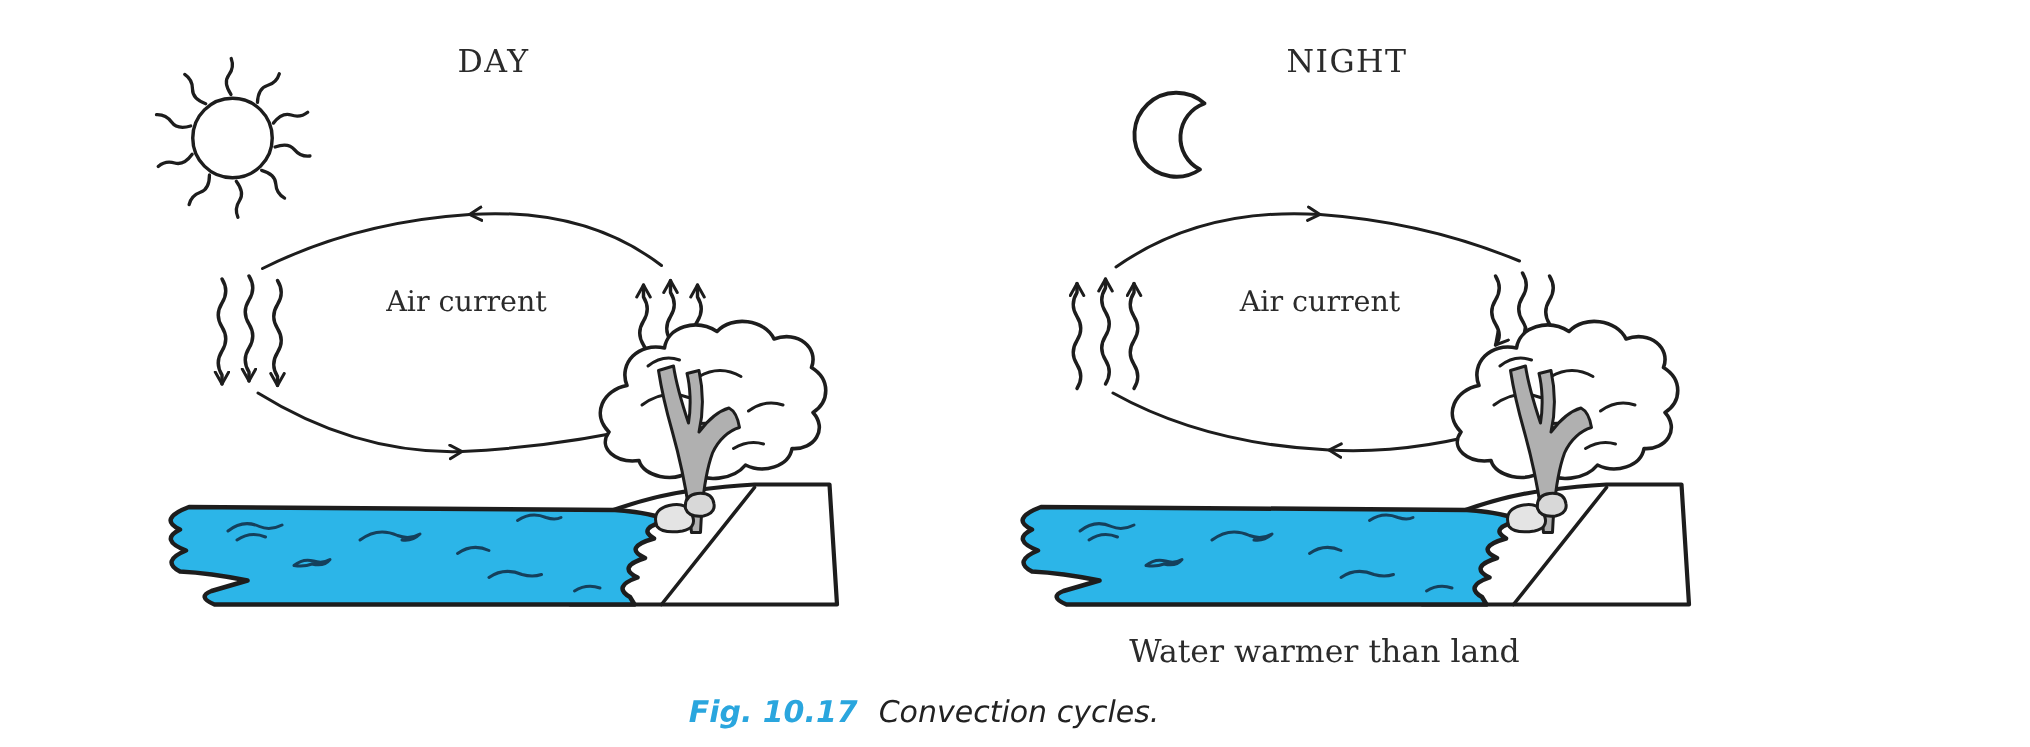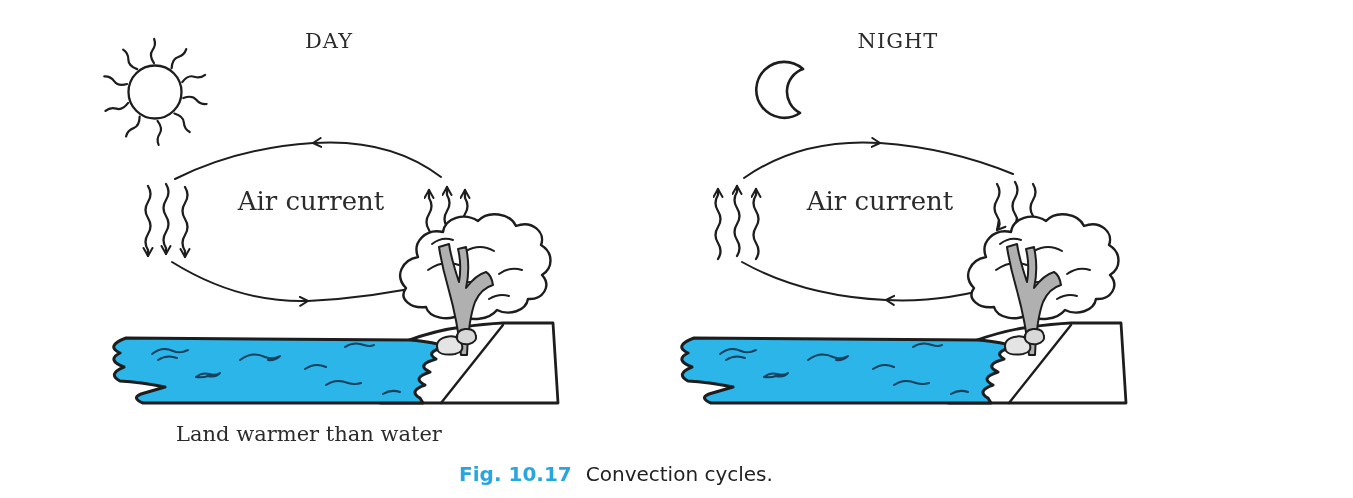--- a/index.html
+++ b/index.html
@@ -8,7 +8,7 @@
   .figure svg{position:absolute;left:0;top:0;}
   .label{position:absolute;transform:translateX(-50%);color:#2b2b2b;white-space:nowrap;}
   .panel-title{font-size:21px;letter-spacing:1px;}
-  .cycle-label{text-align:center;font-size:26px;line-height:27px;}
+  .cycle-label{text-align:center;font-size:19px;line-height:27px;}
   .shore-caption{font-size:21px;}
   .figcap{position:absolute;left:616px;top:446px;transform:translateX(-50%);
           font-family:"DejaVu Sans", "Liberation Sans", sans-serif;

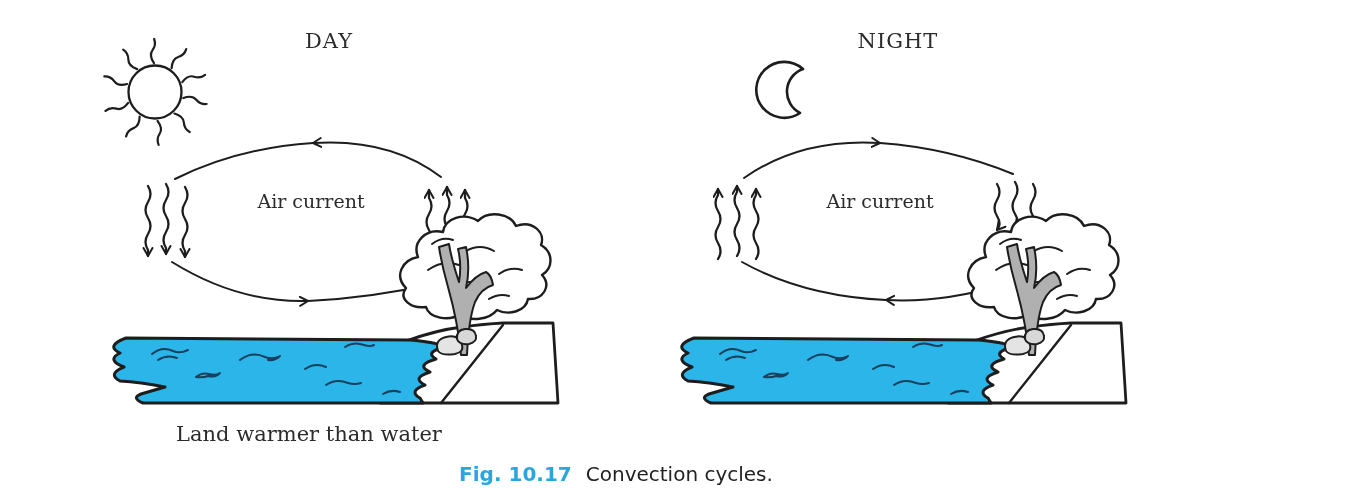--- a/index.html
+++ b/index.html
@@ -132,7 +132,6 @@
     <div>Air current</div>
   </div>
 
-  <div class="label shore-caption" style="left:309px;top:406px;">Land warmer than water</div>
 
   <div class="figcap">
     <span class="fig-label">Fig. 10.17</span><span class="fig-title">Convection cycles.</span>

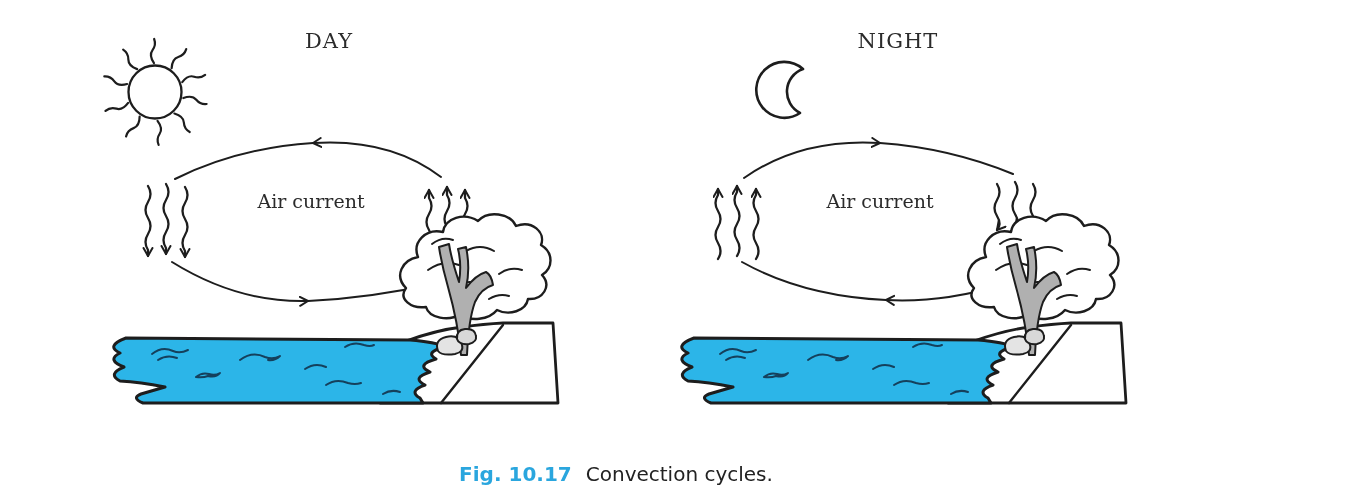--- a/index.html
+++ b/index.html
@@ -132,6 +132,7 @@
     <div>Air current</div>
   </div>
 
+  <div class="label shore-caption" style="left:883px;top:406px;">Water warmer than land</div>
 
   <div class="figcap">
     <span class="fig-label">Fig. 10.17</span><span class="fig-title">Convection cycles.</span>

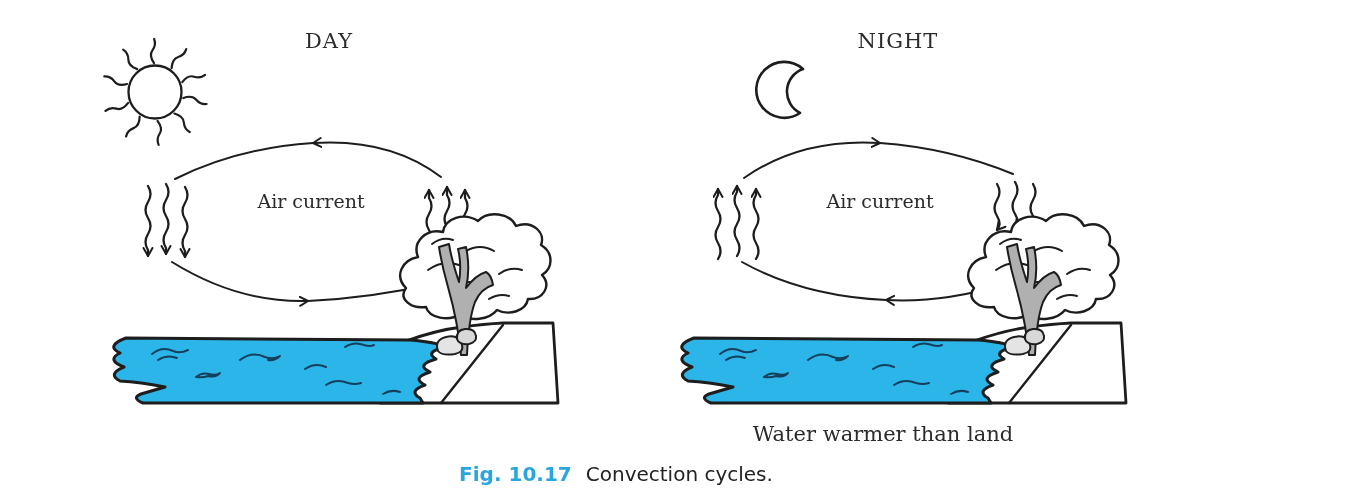--- a/index.html
+++ b/index.html
@@ -12,7 +12,7 @@
   .shore-caption{font-size:21px;}
   .figcap{position:absolute;left:616px;top:446px;transform:translateX(-50%);
           font-family:"DejaVu Sans", "Liberation Sans", sans-serif;
-          font-size:20px;white-space:nowrap;}
+          font-style:italic;font-size:20px;white-space:nowrap;}
   .figcap .fig-label{color:#2aa6de;font-weight:bold;margin-right:14px;}
   .figcap .fig-title{color:#222222;}
 </style>

